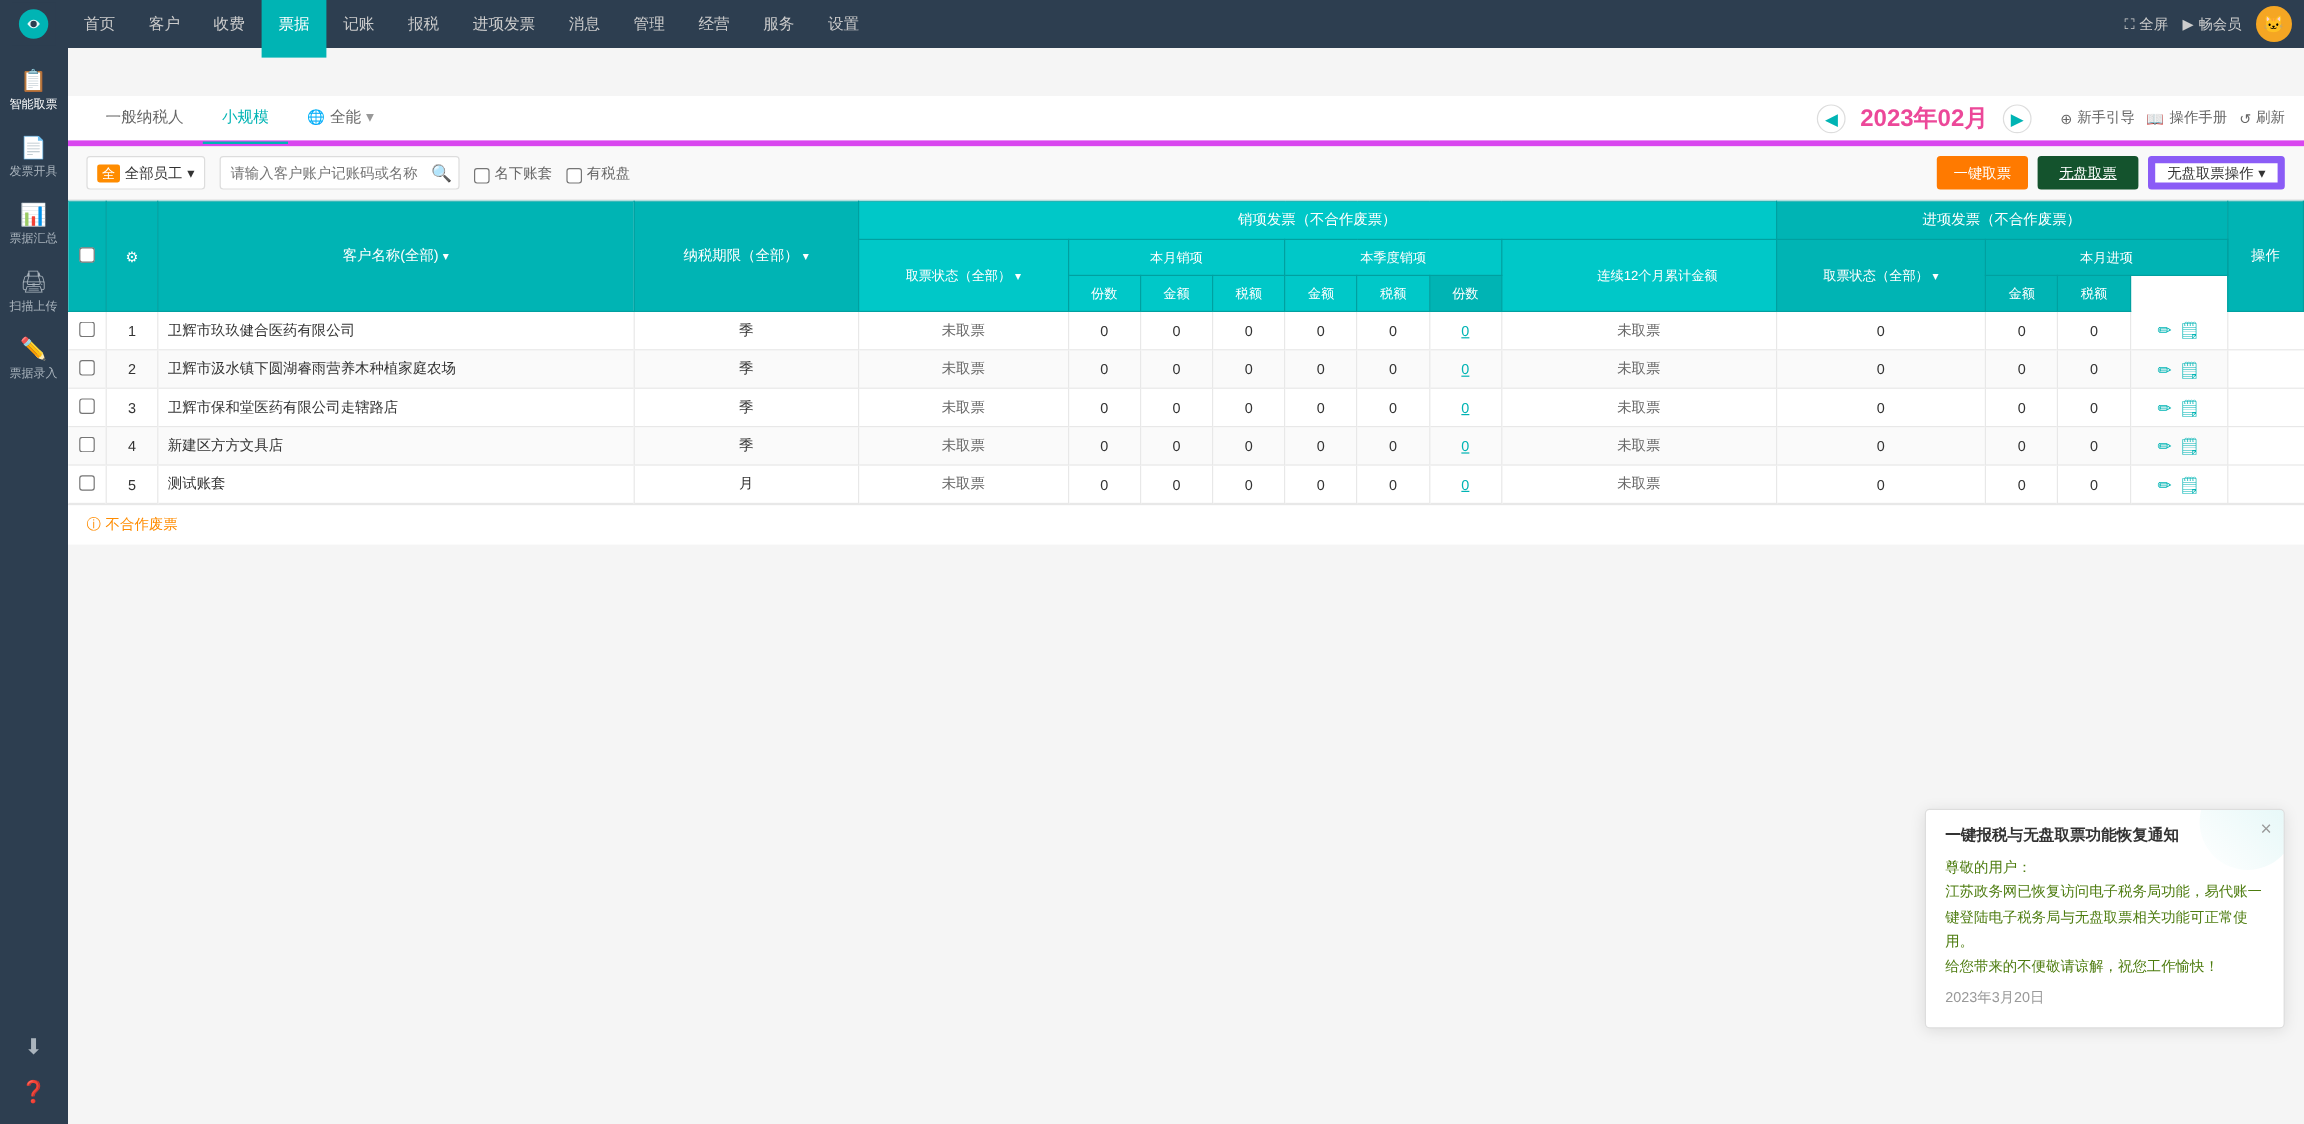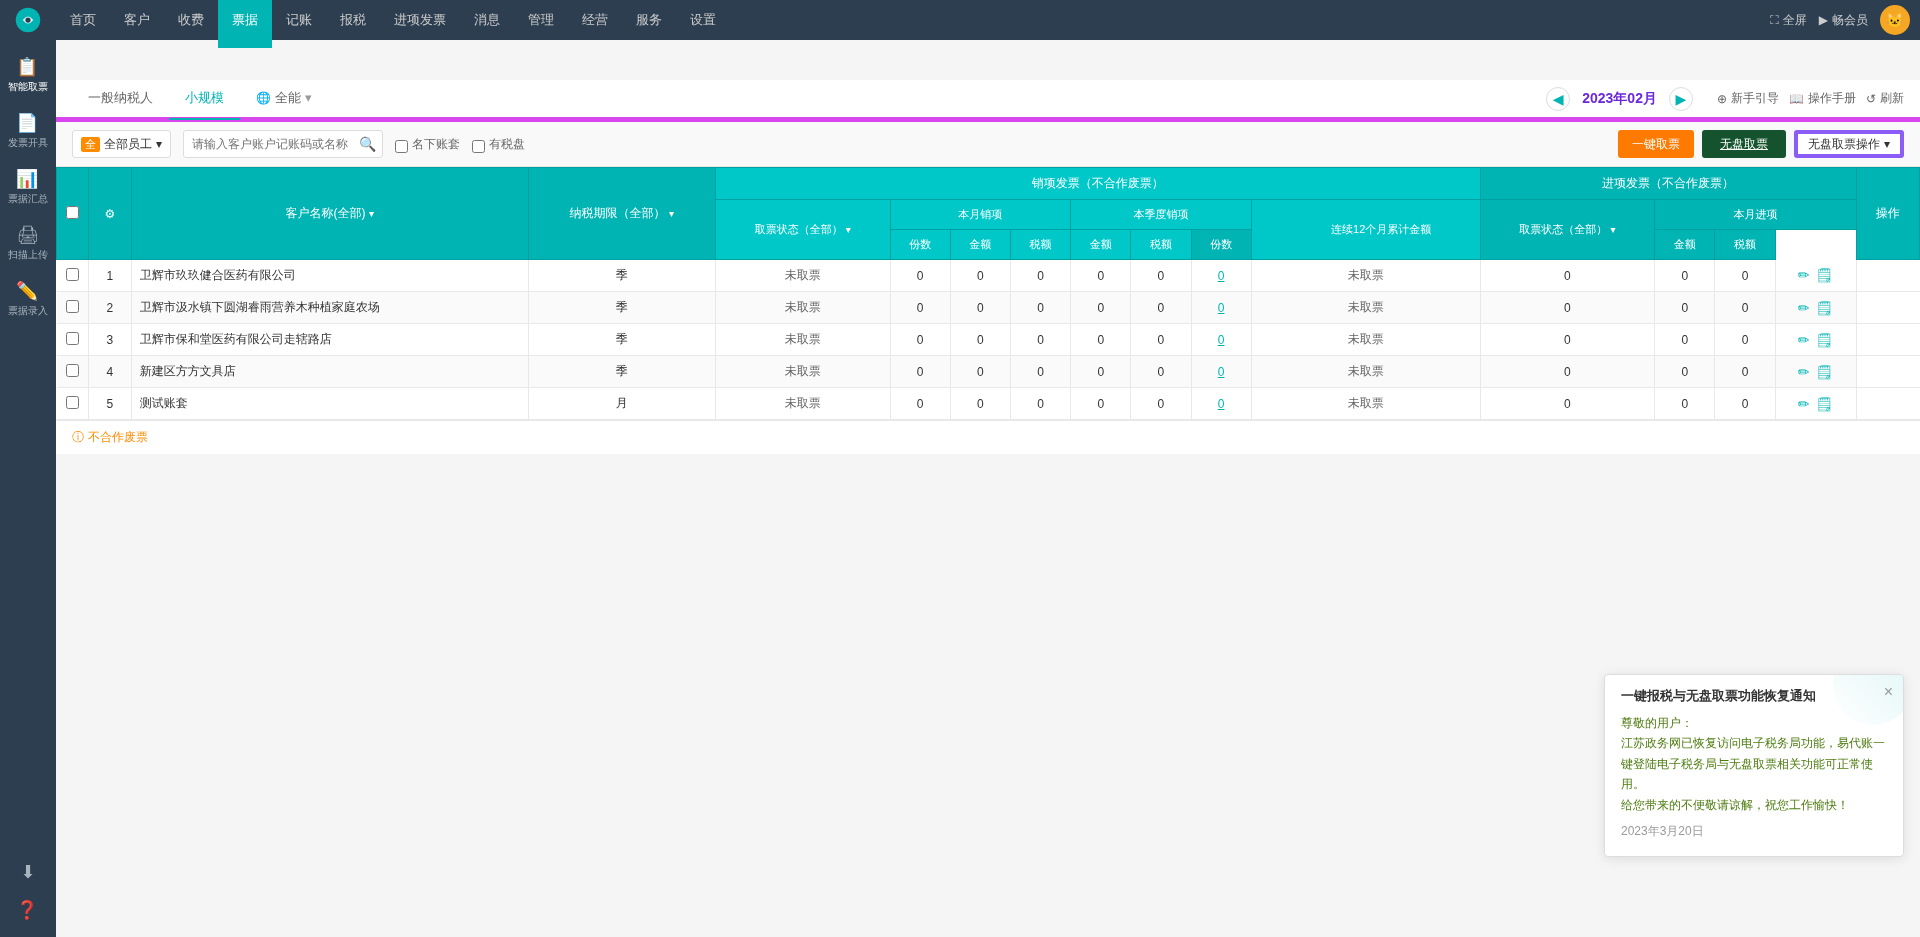--- a/index.html
+++ b/index.html
@@ -143,7 +143,7 @@
       color: #00b4b4;
       font-size: 14px;
     }
-    .period-text { font-size: 14px; font-weight: bold; color: #6d28d9; }
+    .period-text { font-size: 20px; font-weight: bold; color: #ec4899; }
     .sub-header-right {
       display: flex;
       align-items: center;

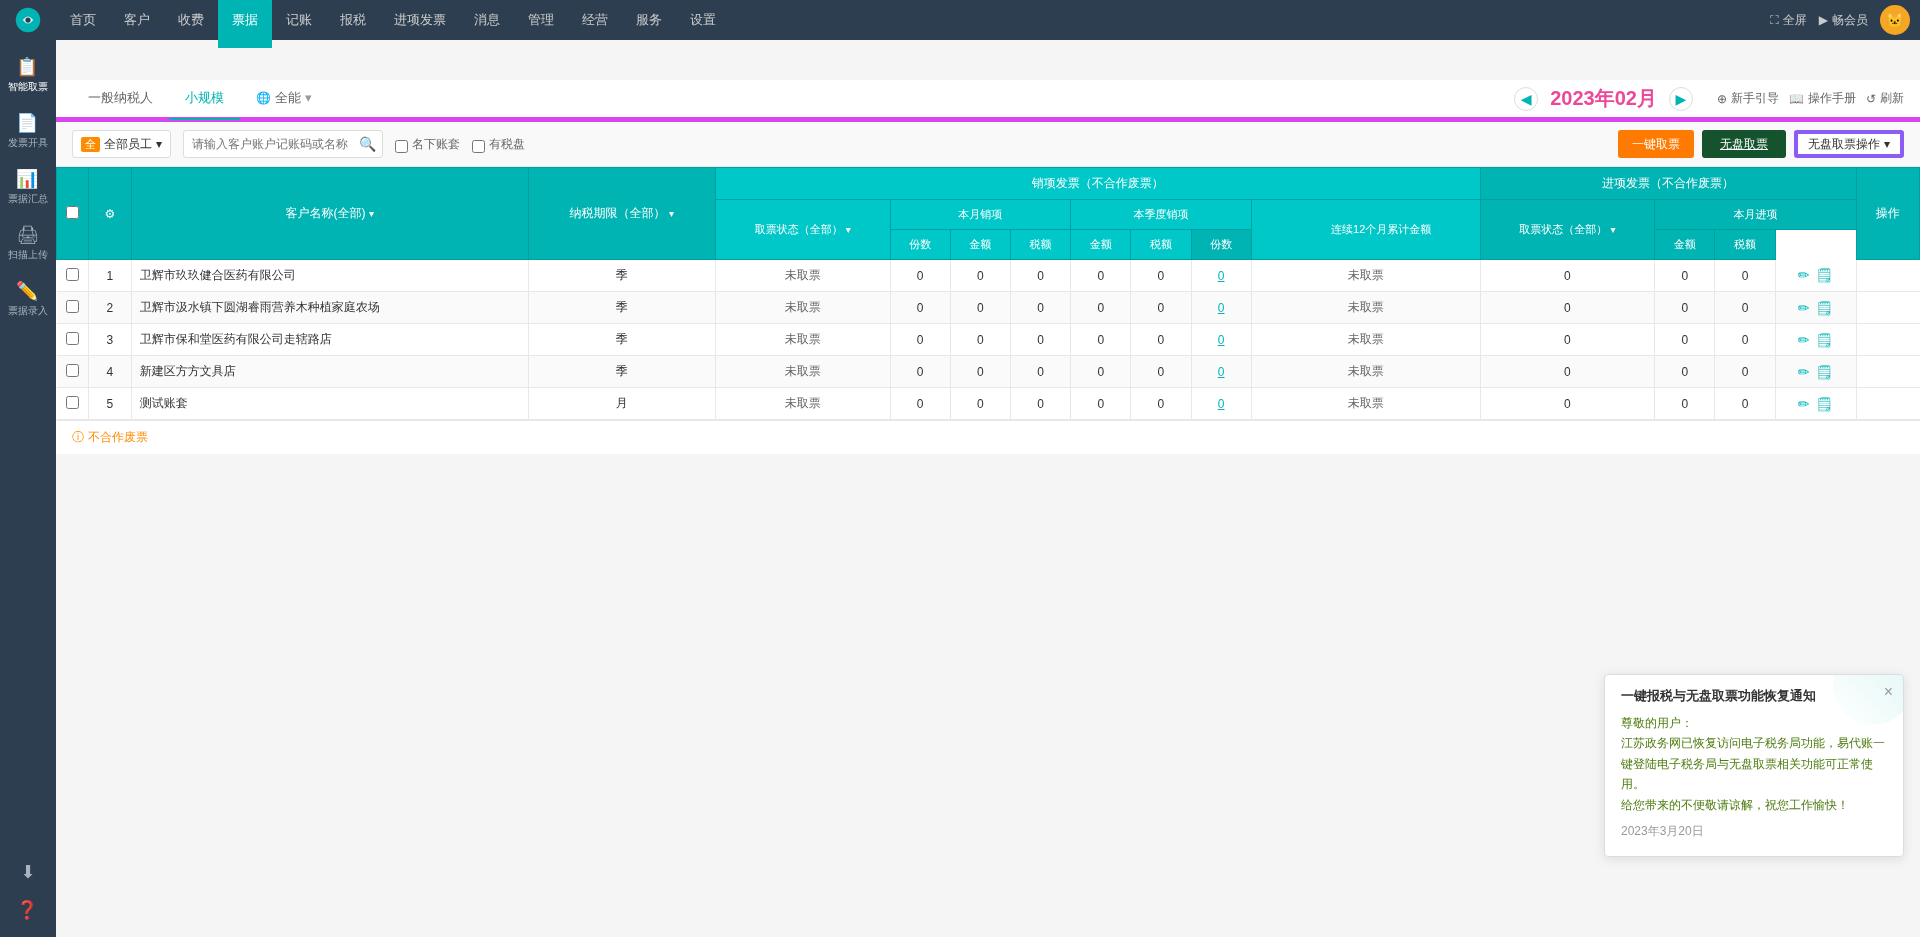--- a/index.html
+++ b/index.html
@@ -238,7 +238,7 @@
     .btn-dropdown {
       background: #fff;
       color: #333;
-      border: 4px solid #8b5cf6;
+      border: 6px solid #8b5cf6;
       border-radius: 3px;
       padding: 5px 10px;
       font-size: 12px;

